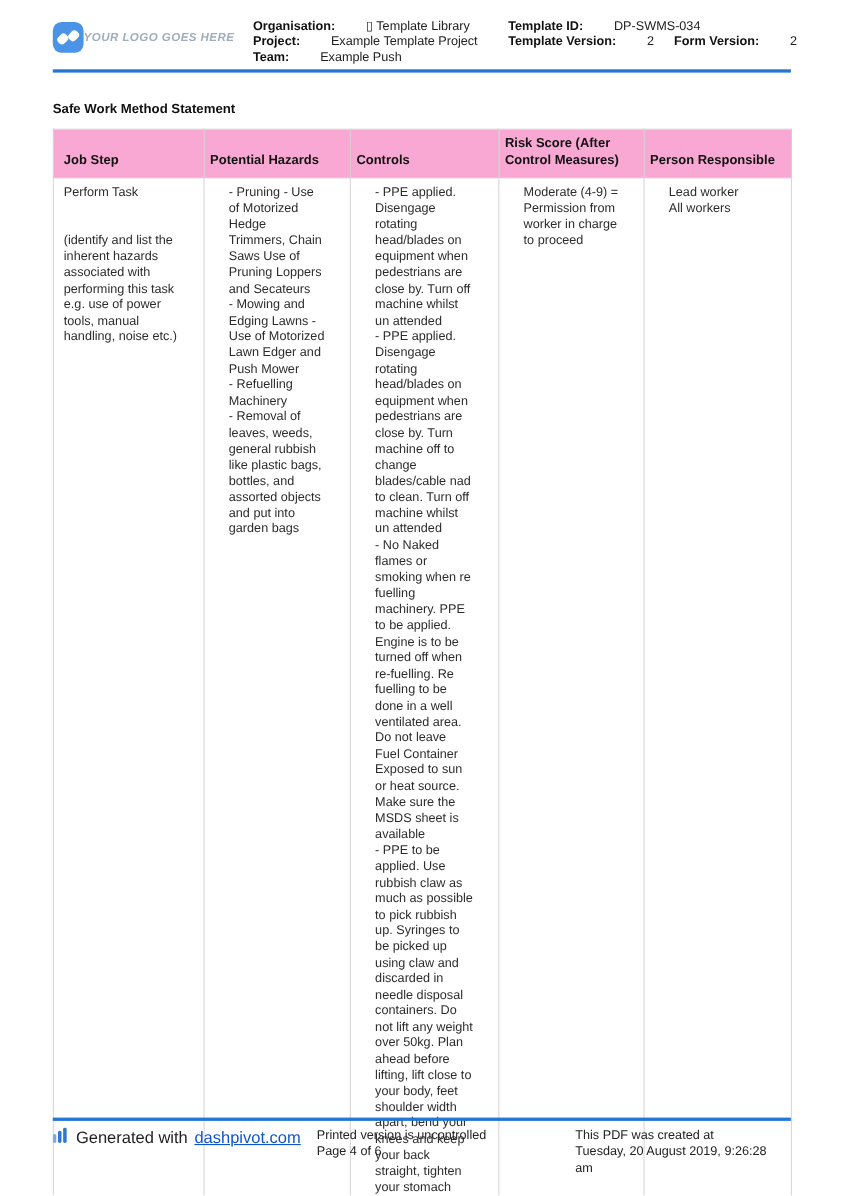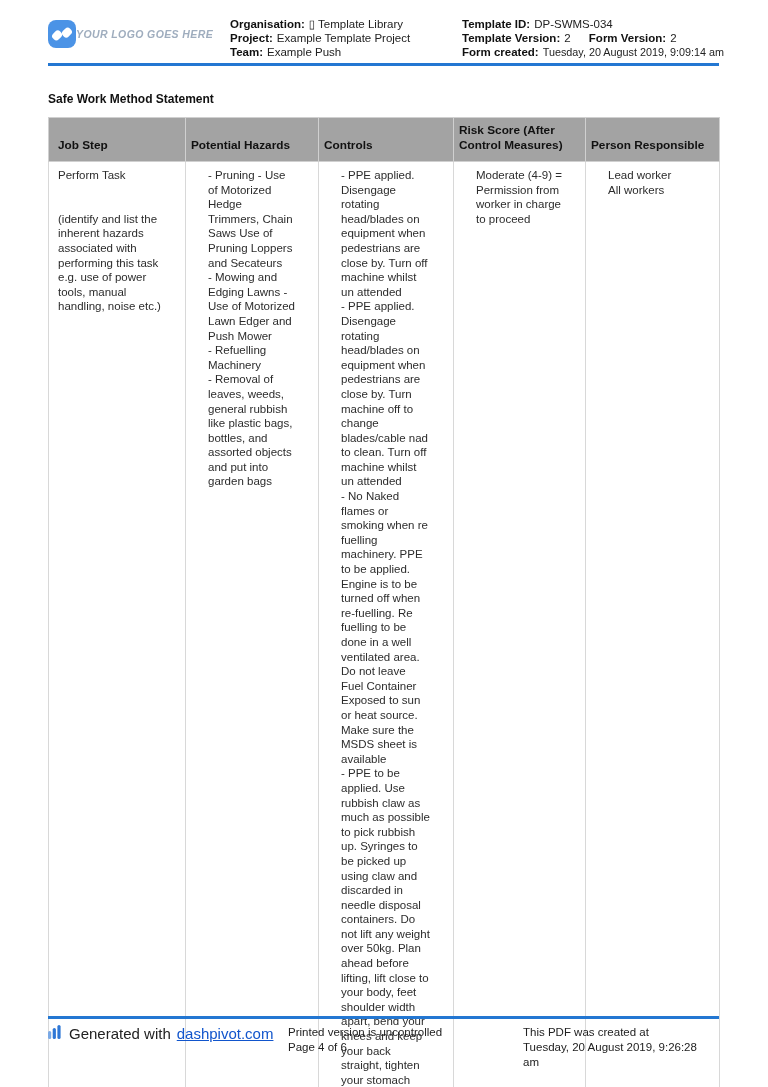--- a/index.html
+++ b/index.html
@@ -14,7 +14,7 @@
   .hdr-info{position:absolute;left:230px;top:17px;font-size:11.5px;line-height:14px;}
   .hdr-meta{position:absolute;left:462px;top:17px;font-size:11.5px;line-height:14px;}
   .lbl{font-weight:bold;color:#111;margin-right:4px;text-align:center;}
-  .val{color:#222;}
+  .val{color:#222;margin-left:24px;}
   .val-sm{color:#222;font-size:10.8px;}
   .gap-l{margin-left:15px;}
   .rule{position:absolute;left:48px;width:671px;height:3px;background:#2377d2;}

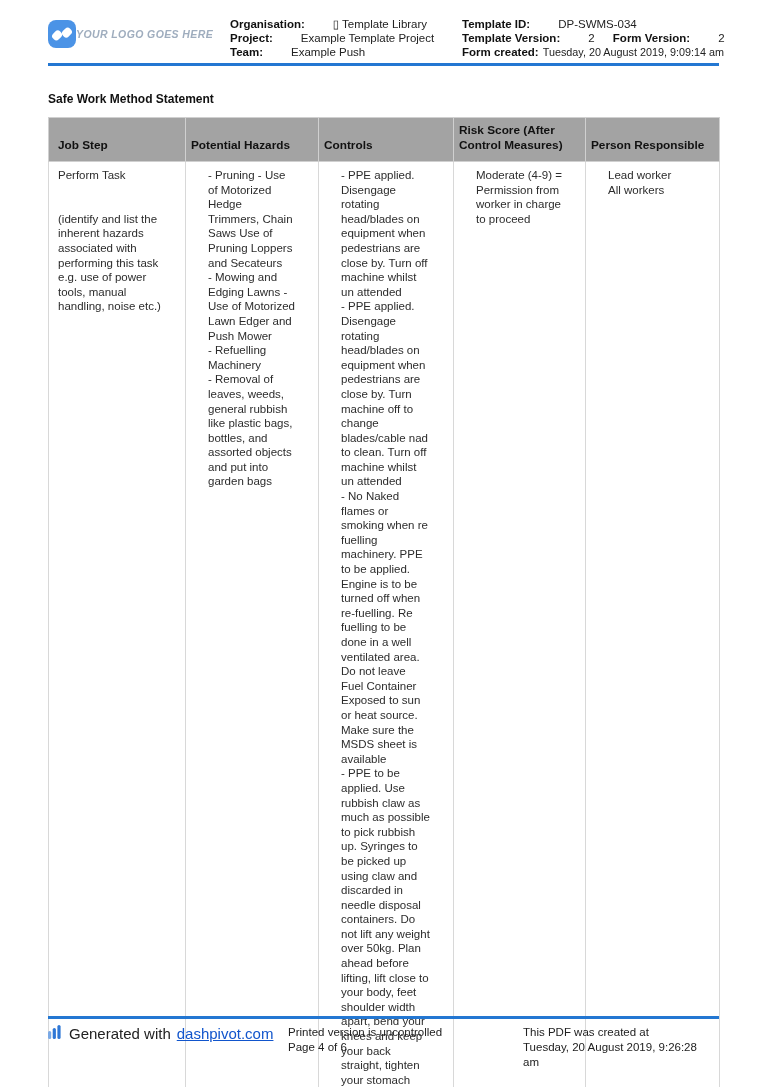--- a/index.html
+++ b/index.html
@@ -77,9 +77,6 @@
       <span class="lbl">Template Version:</span><span class="val">2</span>
       <span class="lbl gap-l">Form Version:</span><span class="val">2</span>
     </div>
-    <div>
-      <span class="lbl">Form created:</span><span class="val-sm">Tuesday, 20 August 2019, 9:09:14 am</span>
-    </div>
   </div>
 
   <div class="rule rule-top"></div>

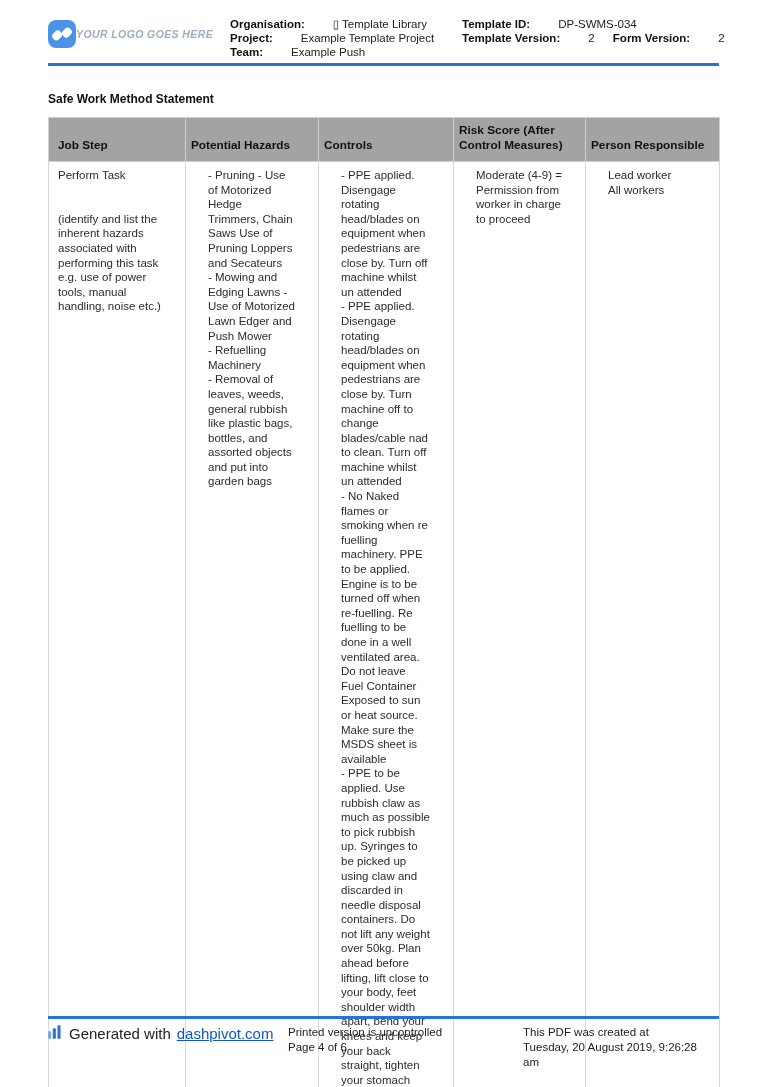--- a/index.html
+++ b/index.html
@@ -24,7 +24,7 @@
   .title{position:absolute;left:48px;top:92px;margin:0;font-size:12px;font-weight:bold;color:#111;}
   table.swms{position:absolute;left:48px;top:117px;width:671px;border-collapse:collapse;table-layout:fixed;}
   table.swms th{
-    background:#a3a3a3;border:1px solid #d0d0d0;vertical-align:bottom;text-align:left;
+    background:#f9a8d4;border:1px solid #d0d0d0;vertical-align:bottom;text-align:left;
     font-size:11.8px;font-weight:bold;color:#111;padding:5px 5px 9px 5px;line-height:14.5px;
   }
   table.swms td{

